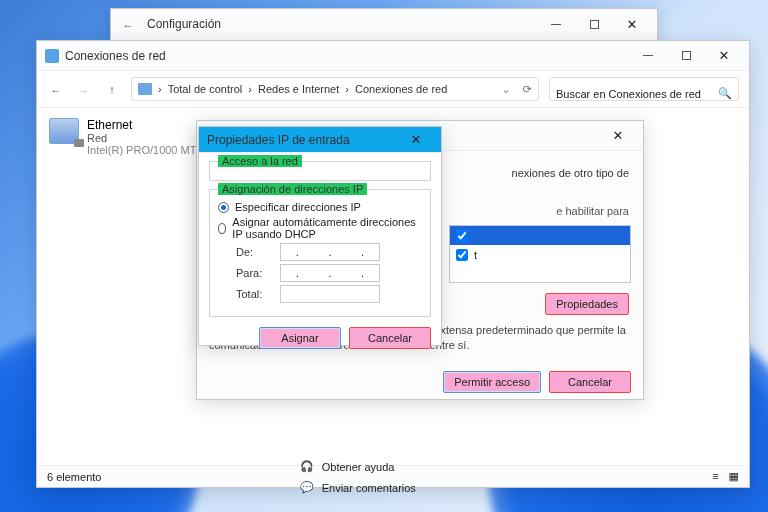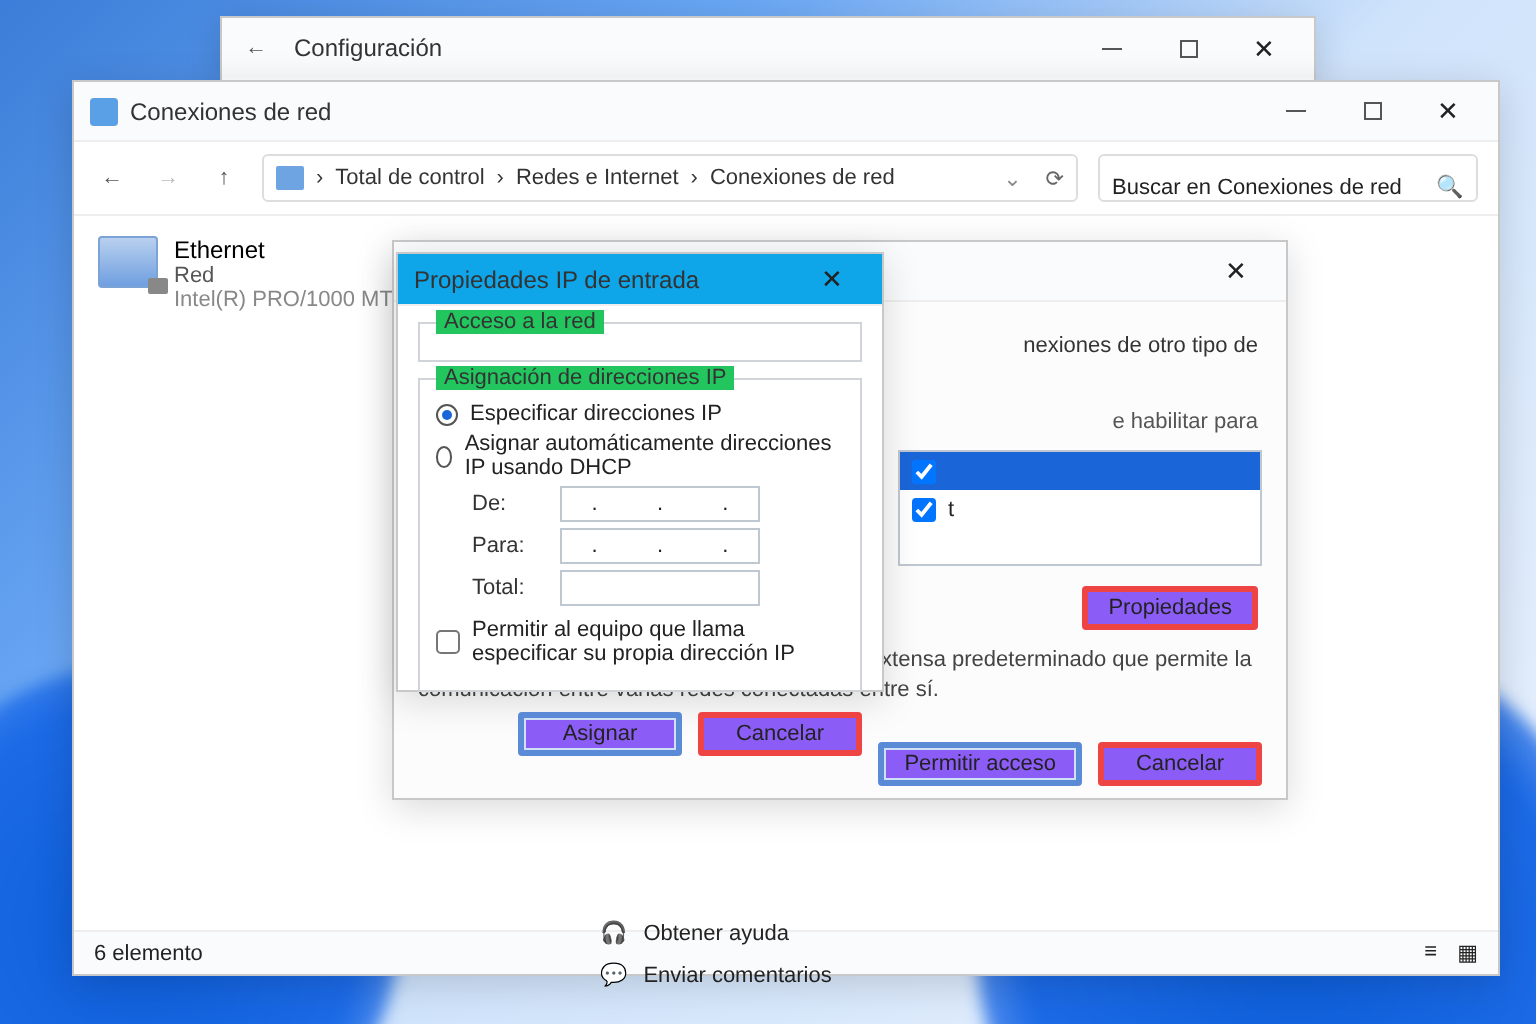--- a/index.html
+++ b/index.html
@@ -42,7 +42,7 @@
 .listrow.sel{background:#1a66d9;color:#fff}
 .listrow input[type=checkbox]{width:12px;height:12px}
 .btnrow{display:flex;gap:8px;justify-content:flex-end;margin-top:10px}
-.btn{min-width:82px;height:22px;border:3px solid #ef4444;background:#8b5cf6;display:inline-flex;align-items:center;justify-content:center;padding:0 10px;border-radius:2px}
+.btn{min-width:82px;height:22px;border:1px solid #ef4444;background:#f9a8d4;display:inline-flex;align-items:center;justify-content:center;padding:0 10px;border-radius:2px}
 .btn.primary{border-color:#5b8bd6;box-shadow:inset 0 0 0 1px #cfe0f7}
 
 #ipdlg{left:198px;top:126px;width:244px;height:220px;background:#fff;z-index:5}

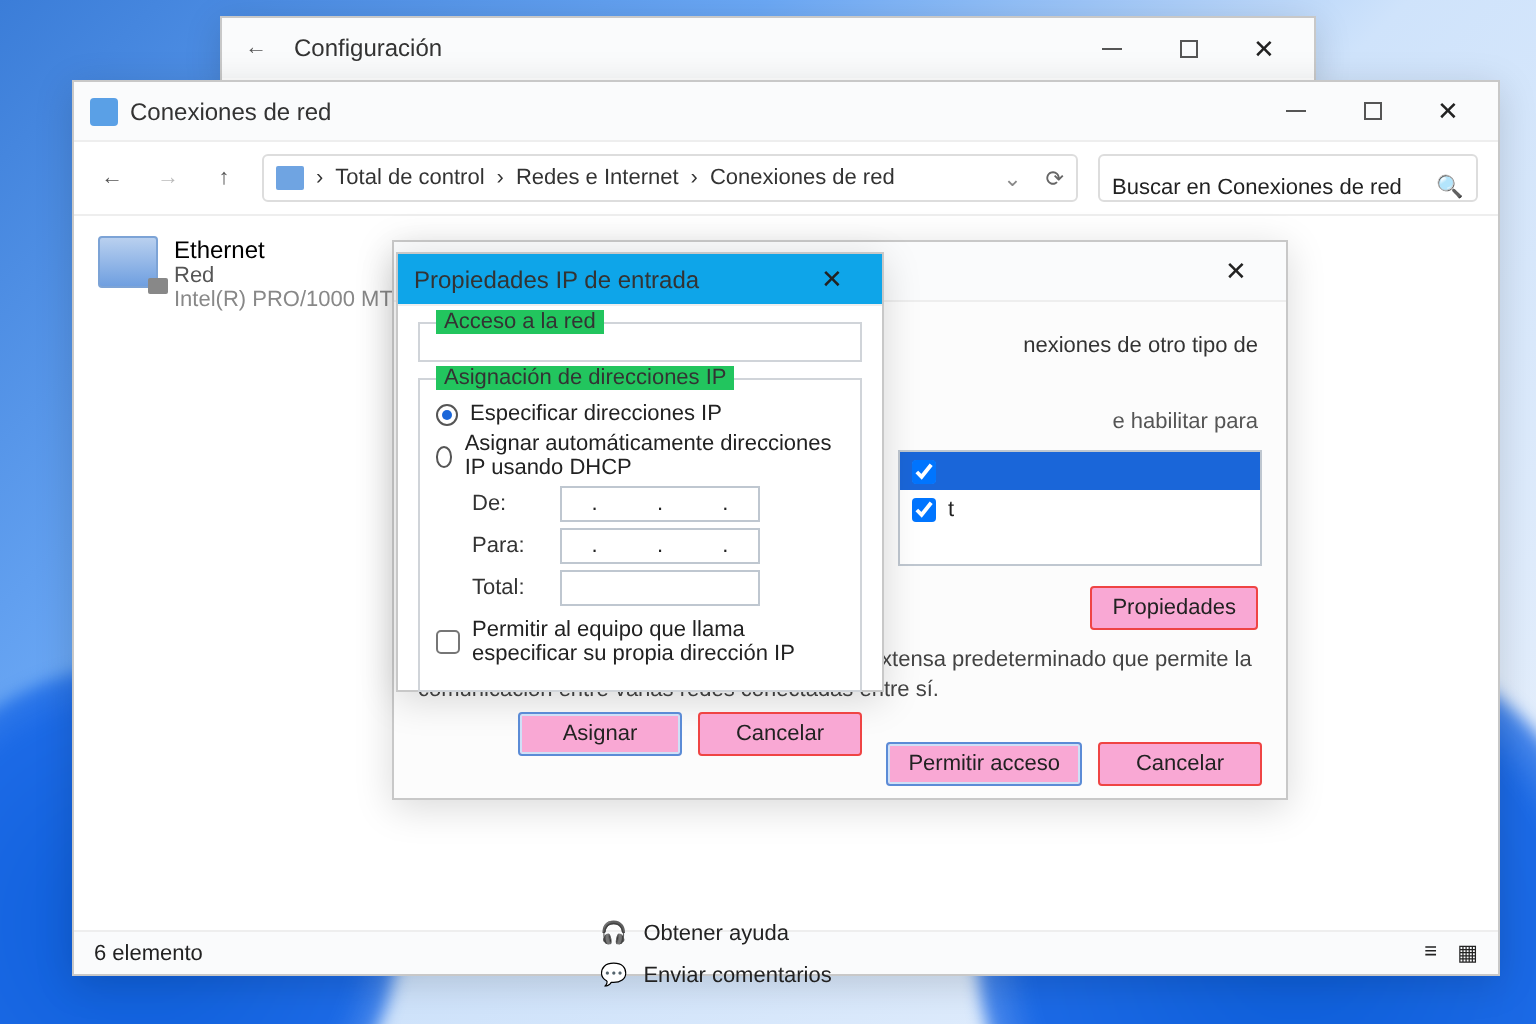--- a/index.html
+++ b/index.html
@@ -220,10 +220,6 @@
           <label>Total:</label>
           <div class="ipbox" style="width:100px;justify-content:flex-start"></div>
         </div>
-      <label class="chk" style="margin-top:6px">
-          <input type="checkbox" style="">
-          <span>Permitir al equipo que llama especificar su propia dirección IP</span>
-        </label>
     </div>
     <div class="btnrow">
       <button class="btn primary">Asignar</button>

